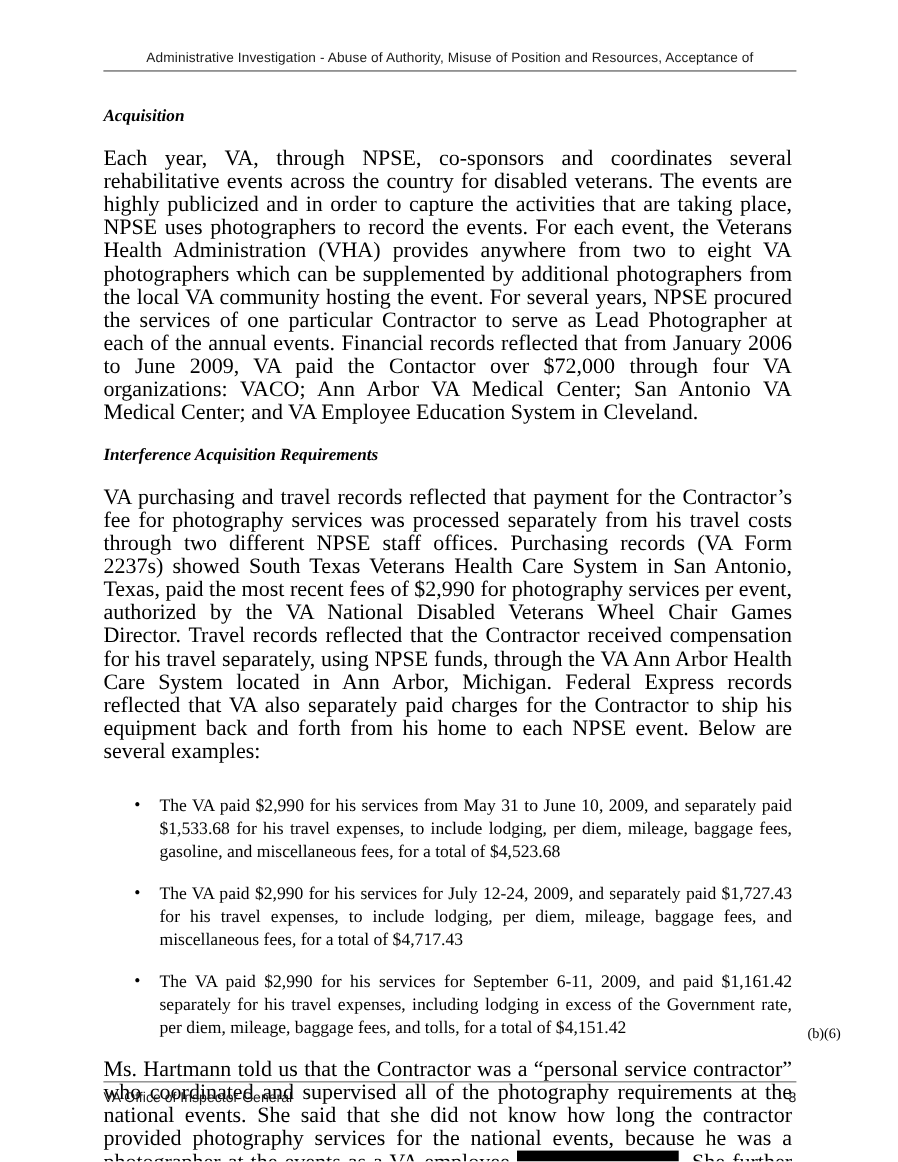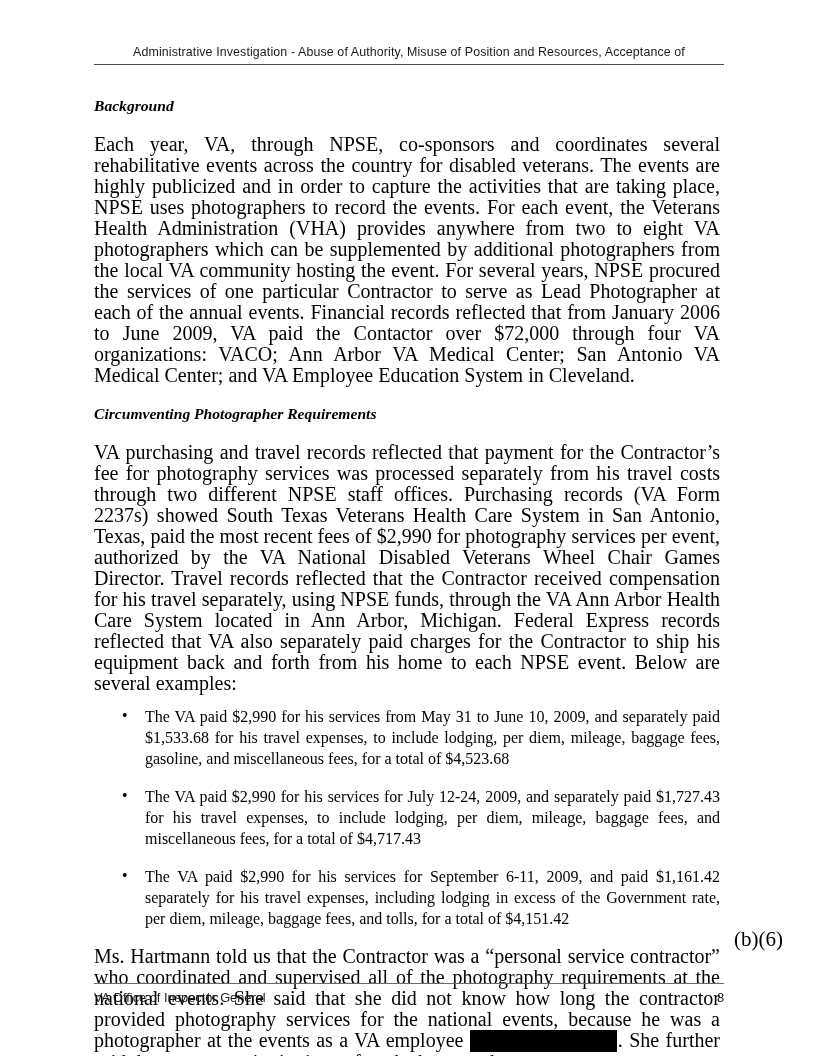--- a/index.html
+++ b/index.html
@@ -140,7 +140,7 @@
 
   <div class="body-col">
 
-    <h2 class="section-heading">Background</h2>
+    <h2 class="section-heading">Acquisition</h2>
 
     <p class="para">Each year, VA, through NPSE, co-sponsors and coordinates several rehabilitative events across the country for disabled veterans. The events are highly publicized and in order to capture the activities that are taking place, NPSE uses photographers to record the events. For each event, the Veterans Health Administration (VHA) provides anywhere from two to eight VA photographers which can be supplemented by additional photographers from the local VA community hosting the event.  For several years, NPSE procured the services of one particular Contractor to serve as Lead Photographer at each of the annual events.  Financial records reflected that from January 2006 to June 2009, VA paid the Contactor over $72,000 through four VA organizations: VACO; Ann Arbor VA Medical Center; San Antonio VA Medical Center; and VA Employee Education System in Cleveland.</p>
 

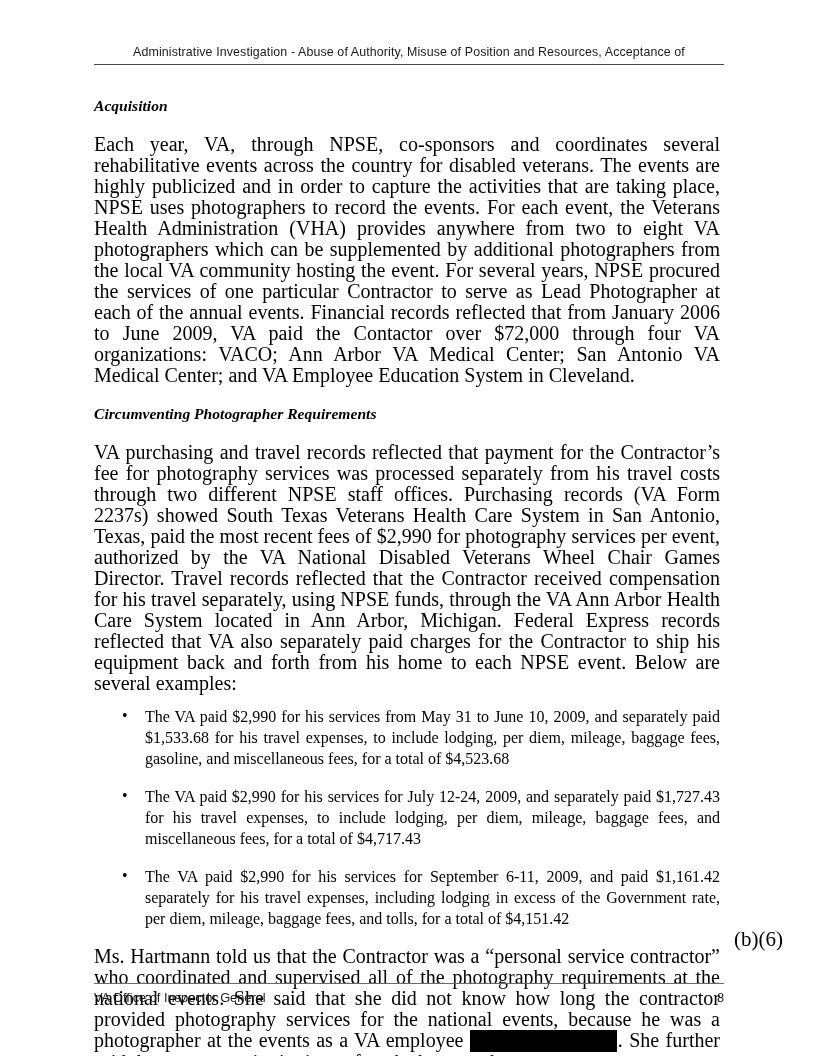--- a/index.html
+++ b/index.html
@@ -144,7 +144,7 @@
 
     <p class="para">Each year, VA, through NPSE, co-sponsors and coordinates several rehabilitative events across the country for disabled veterans. The events are highly publicized and in order to capture the activities that are taking place, NPSE uses photographers to record the events. For each event, the Veterans Health Administration (VHA) provides anywhere from two to eight VA photographers which can be supplemented by additional photographers from the local VA community hosting the event.  For several years, NPSE procured the services of one particular Contractor to serve as Lead Photographer at each of the annual events.  Financial records reflected that from January 2006 to June 2009, VA paid the Contactor over $72,000 through four VA organizations: VACO; Ann Arbor VA Medical Center; San Antonio VA Medical Center; and VA Employee Education System in Cleveland.</p>
 
-    <h2 class="section-heading">Circumventing Photographer Requirements</h2>
+    <h2 class="section-heading">Interference Acquisition Requirements</h2>
 
     <p class="para tight">VA purchasing and travel records reflected that payment for the Contractor’s fee for photography services was processed separately from his travel costs through two different NPSE staff offices.  Purchasing records (VA Form 2237s) showed South Texas Veterans Health Care System in San Antonio, Texas, paid the most recent fees of $2,990 for photography services per event, authorized by the VA National Disabled Veterans Wheel Chair Games Director.  Travel records reflected that the Contractor received compensation for his travel separately, using NPSE funds, through the VA Ann Arbor Health Care System located in Ann Arbor, Michigan.  Federal Express records reflected that VA also separately paid charges for the Contractor to ship his equipment back and forth from his home to each NPSE event.  Below are several examples:</p>
 

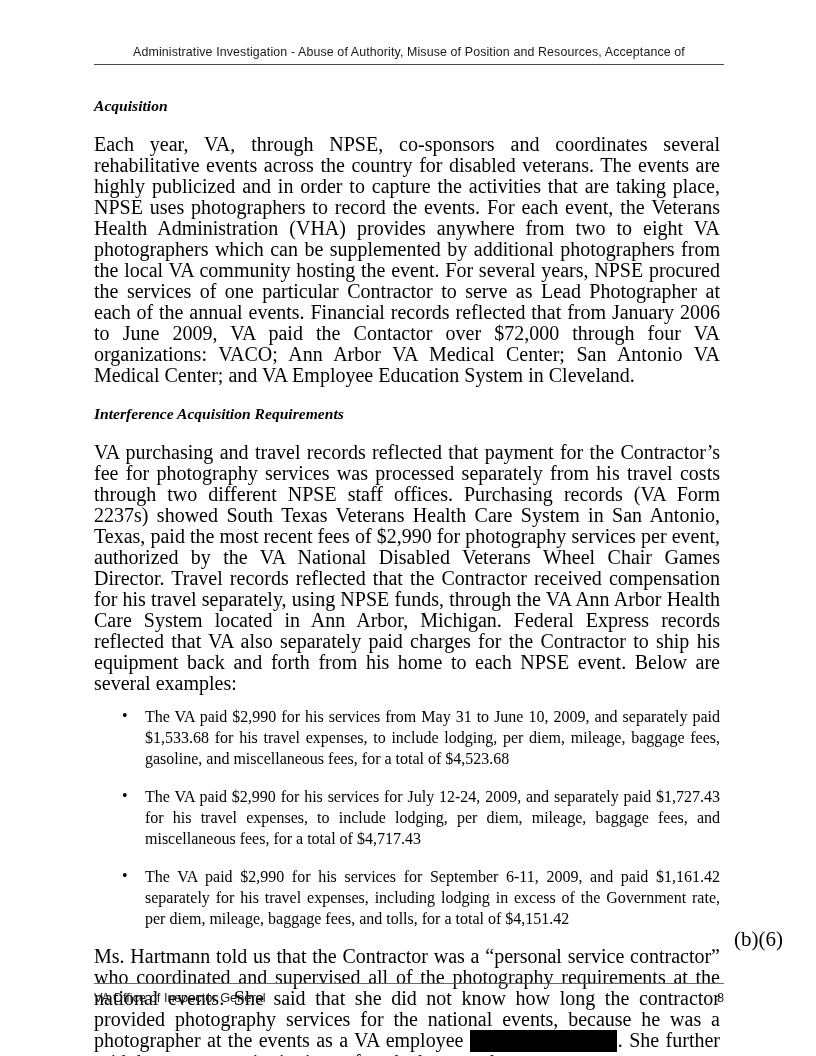--- a/index.html
+++ b/index.html
@@ -61,7 +61,7 @@
     text-justify: inter-word;
     hyphens: none;
   }
-  p.para.tight { margin-bottom: 12px; }
+  p.para.tight { margin-bottom: 28px; }
 
   
   ul.bullets {

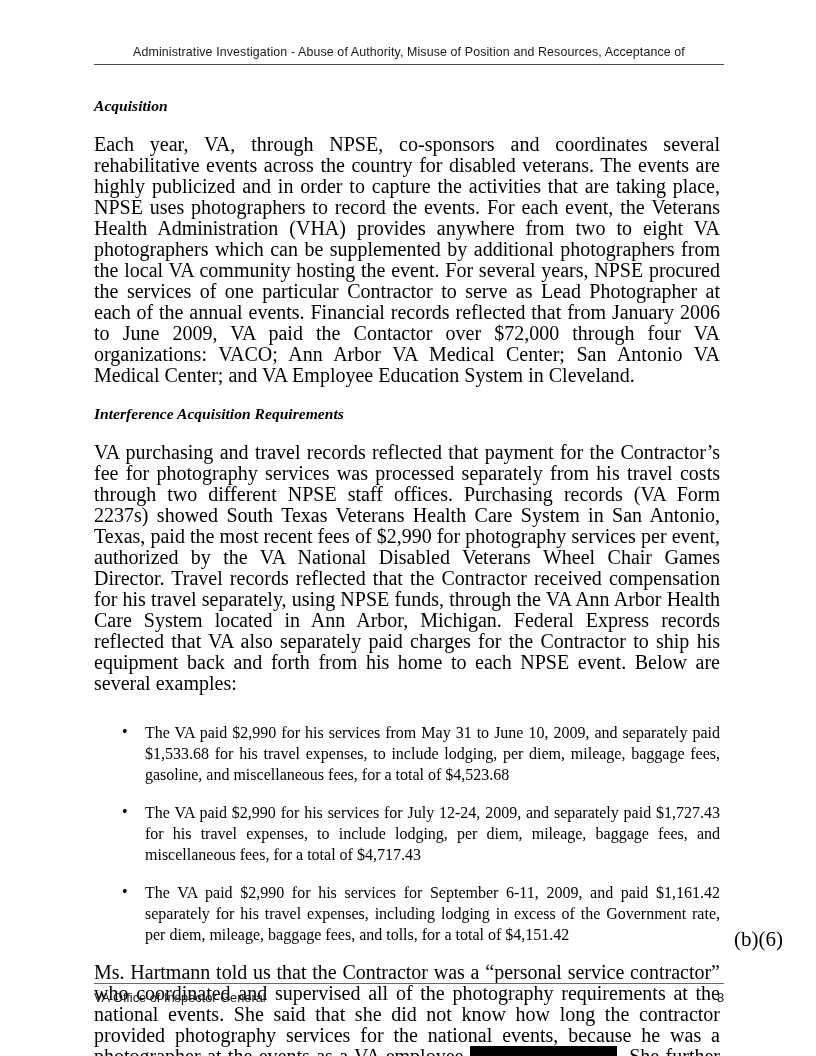--- a/index.html
+++ b/index.html
@@ -102,7 +102,7 @@
     position: absolute;
     left: 734px;
     top: 929px;
-    font-size: 21px;
+    font-size: 13px;
     line-height: 21px;
     white-space: nowrap;
   }

